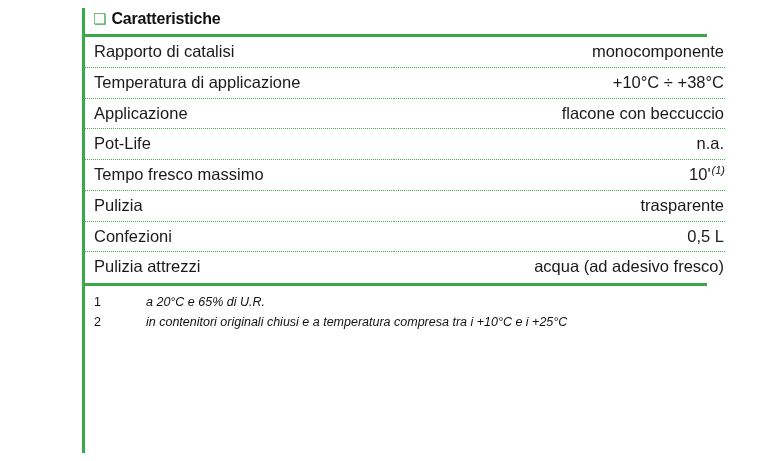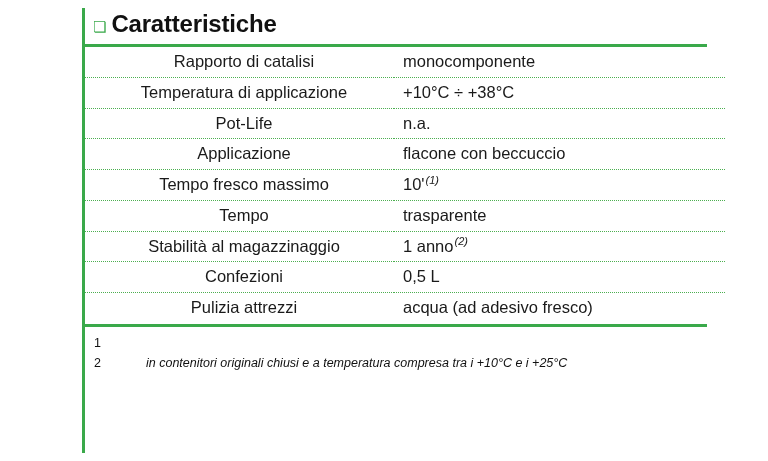--- a/index.html
+++ b/index.html
@@ -53,7 +53,7 @@
     font-family: "DejaVu Sans", sans-serif;
   }
   .title-text {
-    font-size: 24px;
+    font-size: 16px;
     font-weight: bold;
     color: #111111;
     letter-spacing: -0.2px;

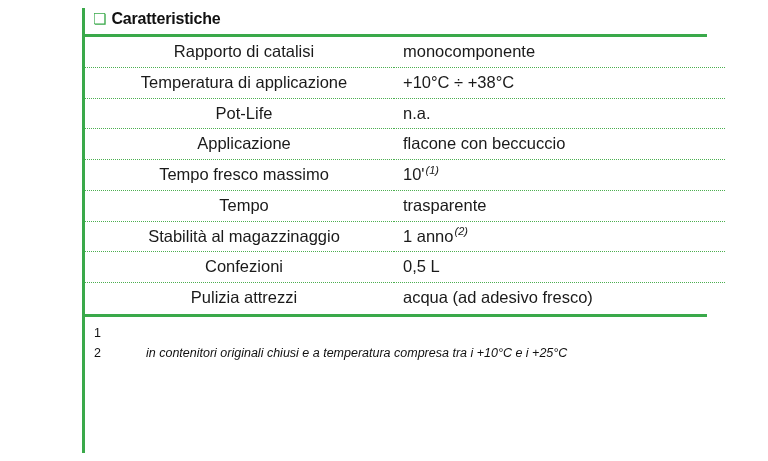--- a/index.html
+++ b/index.html
@@ -81,7 +81,7 @@
   table.spec tr:last-child td {
     border-bottom: none;
   }
-  td.label { width: 300px; text-align: center; }
+  td.label { width: 300px; }
   td.value { width: 322px; padding-left: 2px; }
 
   sup.note {

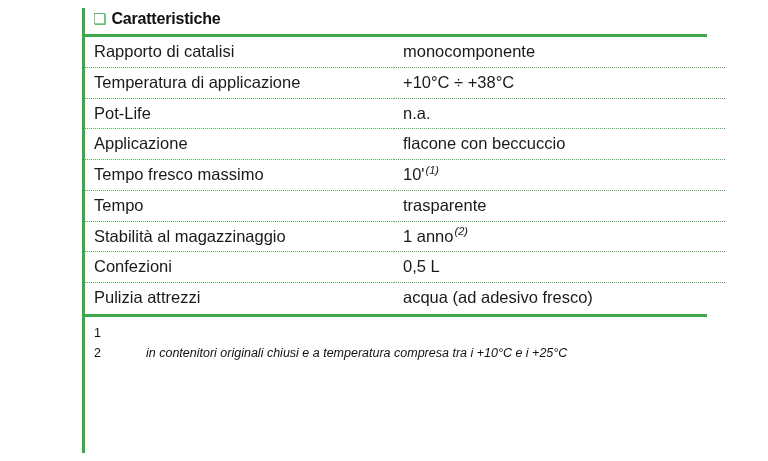--- a/index.html
+++ b/index.html
@@ -82,7 +82,7 @@
     border-bottom: none;
   }
   td.label { width: 300px; }
-  td.value { width: 322px; padding-left: 2px; }
+  td.value { width: 322px; padding-left: 2px; text-align: right; }
 
   sup.note {
     font-size: 11px;

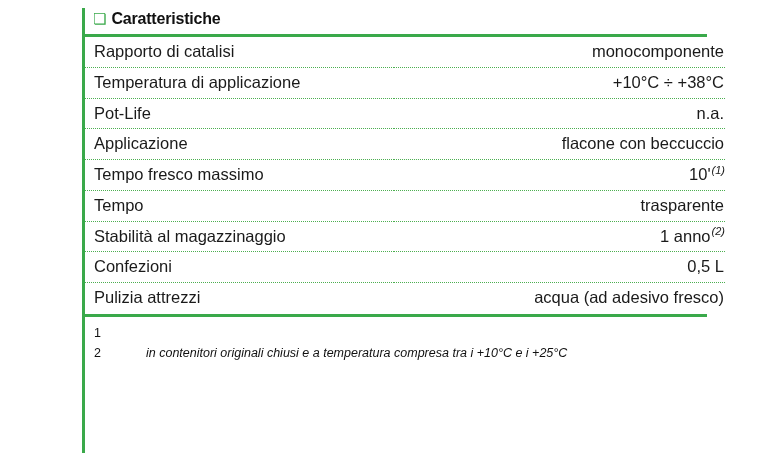--- a/index.html
+++ b/index.html
@@ -145,12 +145,12 @@
           <td class="value"><span>+10°C ÷ +38°C</span><sup class="note"></sup></td>
         </tr>
         <tr>
+          <td class="label">Applicazione</td>
+          <td class="value"><span>flacone con beccuccio</span><sup class="note"></sup></td>
+        </tr>
+        <tr>
           <td class="label">Pot-Life</td>
           <td class="value"><span>n.a.</span><sup class="note"></sup></td>
-        </tr>
-        <tr>
-          <td class="label">Applicazione</td>
-          <td class="value"><span>flacone con beccuccio</span><sup class="note"></sup></td>
         </tr>
         <tr>
           <td class="label">Tempo fresco massimo</td>

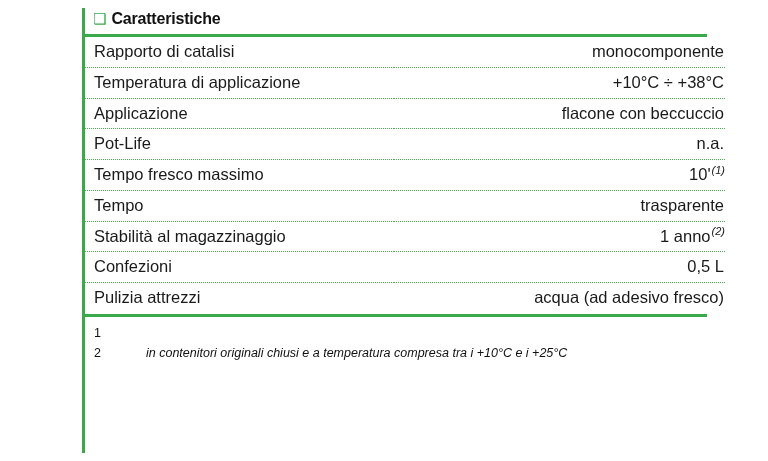--- a/index.html
+++ b/index.html
@@ -157,7 +157,7 @@
           <td class="value"><span>10'</span><sup class="note">(1)</sup></td>
         </tr>
         <tr>
-          <td class="label">Tempo</td>
+          <td class="label">Pulizia</td>
           <td class="value"><span>trasparente</span><sup class="note"></sup></td>
         </tr>
         <tr>

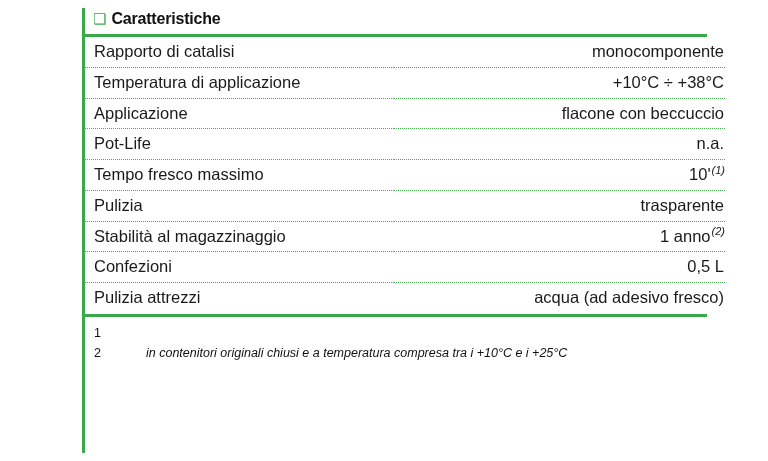--- a/index.html
+++ b/index.html
@@ -161,10 +161,6 @@
           <td class="value"><span>trasparente</span><sup class="note"></sup></td>
         </tr>
         <tr>
-          <td class="label">Stabilità al magazzinaggio</td>
-          <td class="value"><span>1 anno</span><sup class="note">(2)</sup></td>
-        </tr>
-        <tr>
           <td class="label">Confezioni</td>
           <td class="value"><span>0,5 L</span><sup class="note"></sup></td>
         </tr>

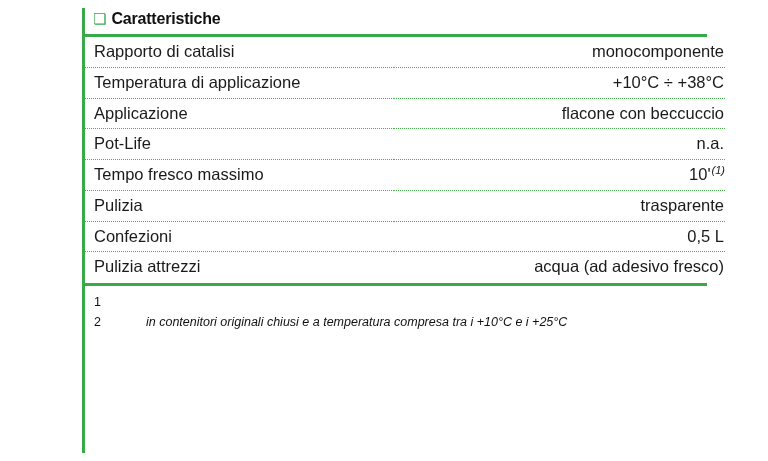--- a/index.html
+++ b/index.html
@@ -176,6 +176,7 @@
     <div class="footnotes">
       <div class="footnote">
         <span class="fn-num">1</span>
+        <span class="fn-text">a 20°C e 65% di U.R.</span>
       </div>
       <div class="footnote">
         <span class="fn-num">2</span>

